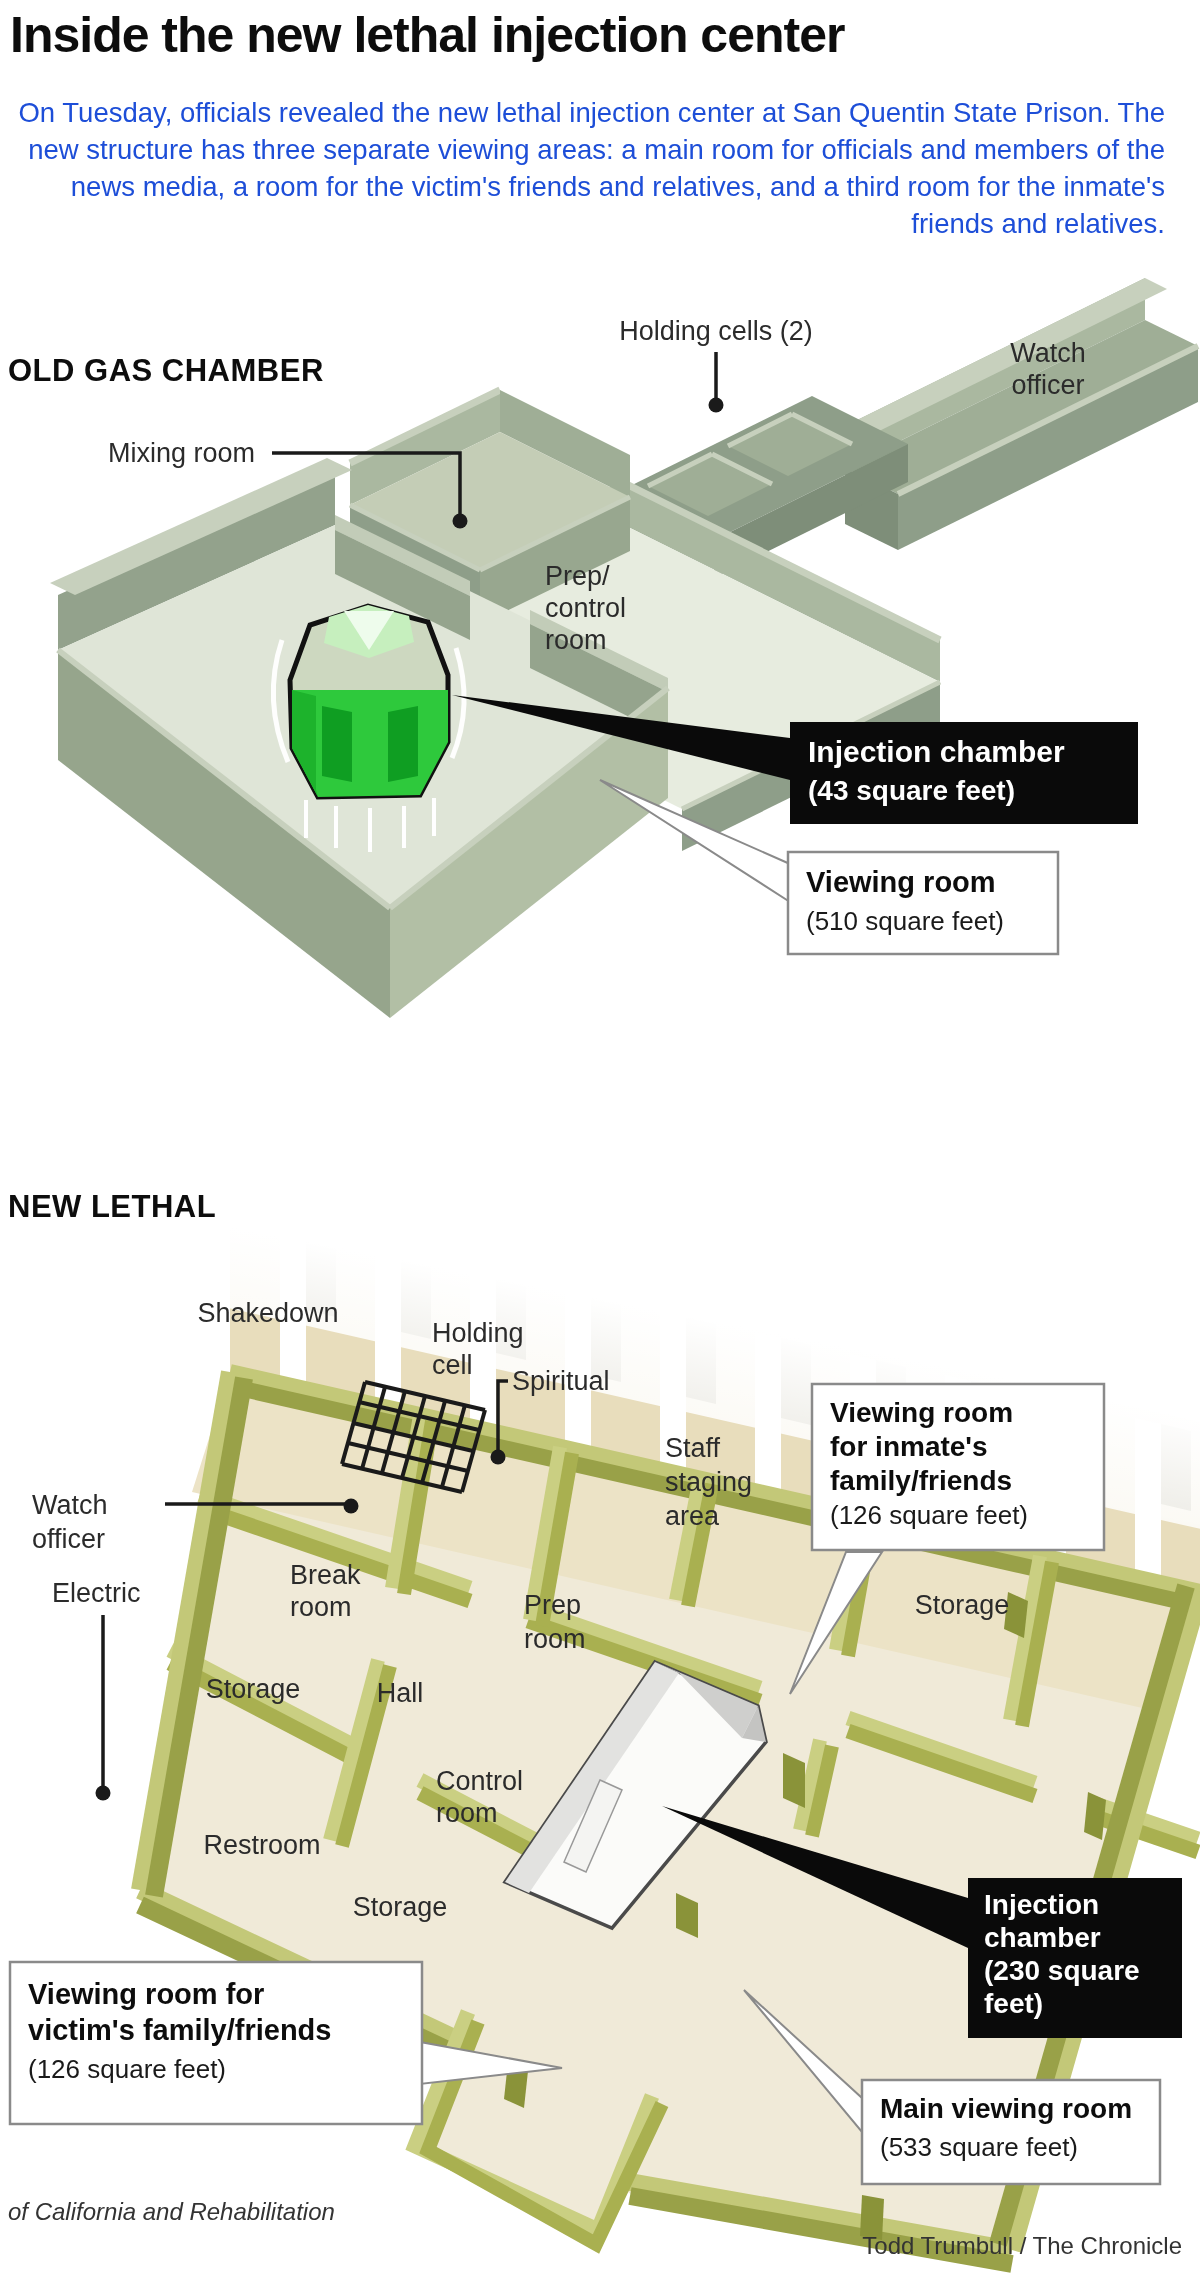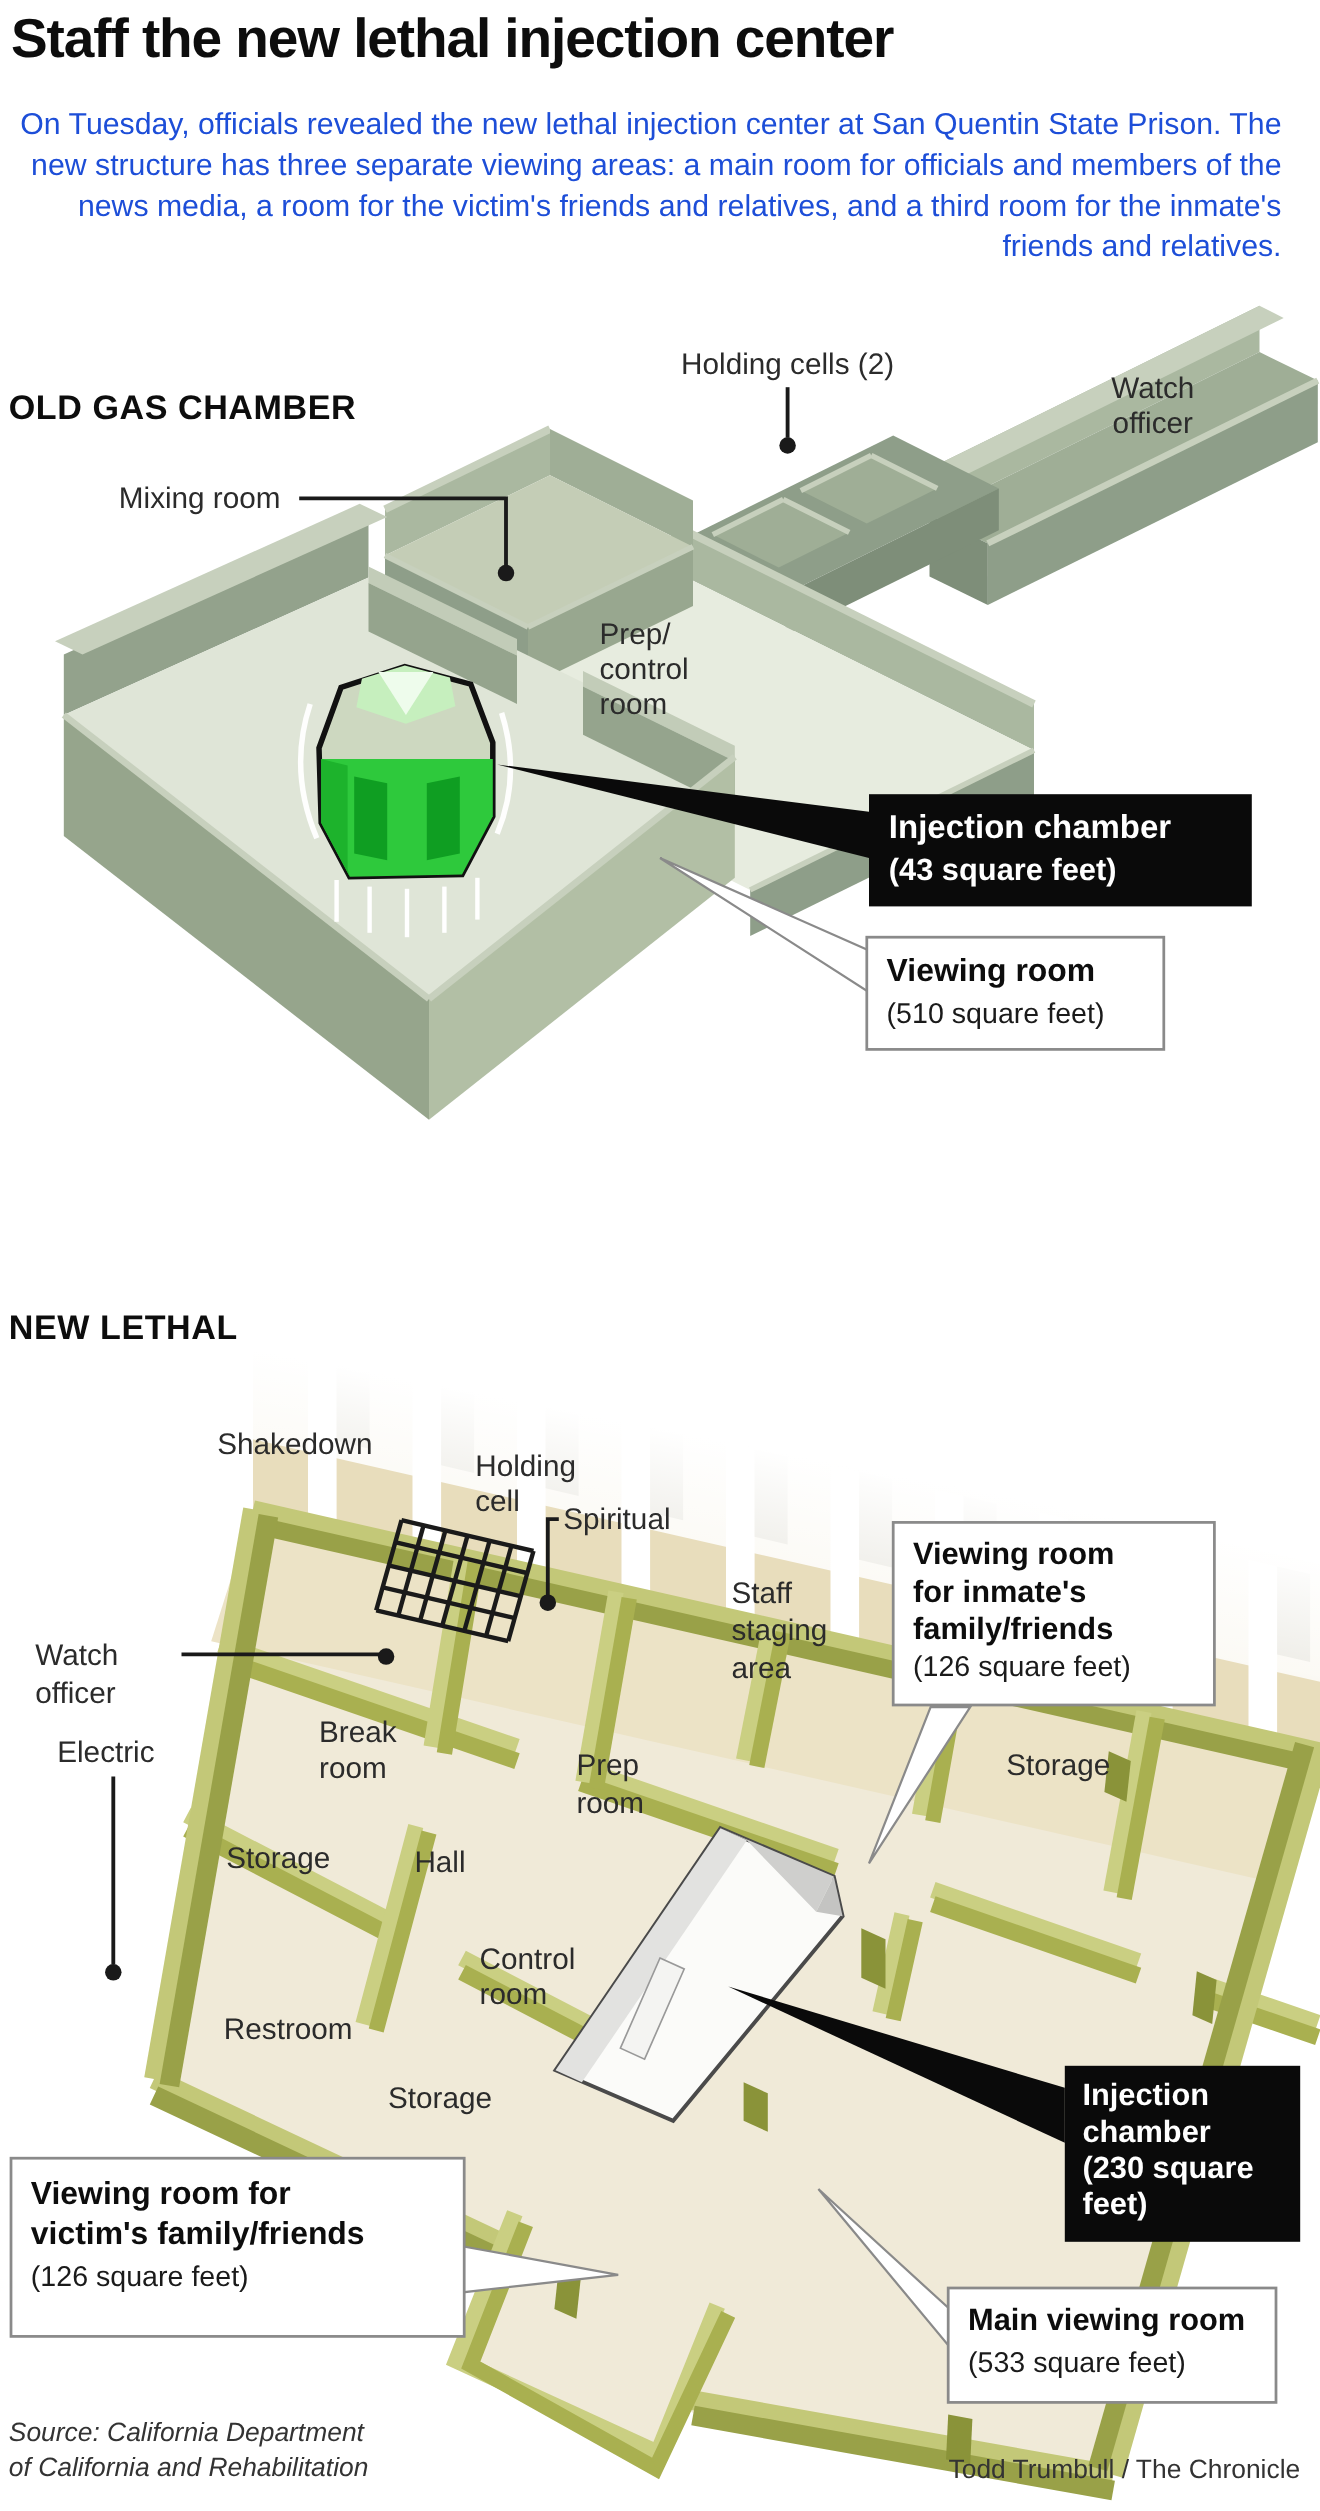--- a/index.html
+++ b/index.html
@@ -25,7 +25,7 @@
 
 <div class="stage">
 
-  <div class="page-title">Staff the new lethal injection center</div>
+  <div class="page-title">Inside the new lethal injection center</div>
   <div class="intro">On Tuesday, officials revealed the new lethal injection center at San Quentin State Prison. The new structure has three separate viewing areas: a main room for officials and members of the news media, a room for the victim's friends and relatives, and a third room for the inmate's friends and relatives.</div>
   <div class="sec-head old">OLD GAS CHAMBER</div>
   <div class="sec-head new">NEW LETHAL INJECTION FACILITY</div>

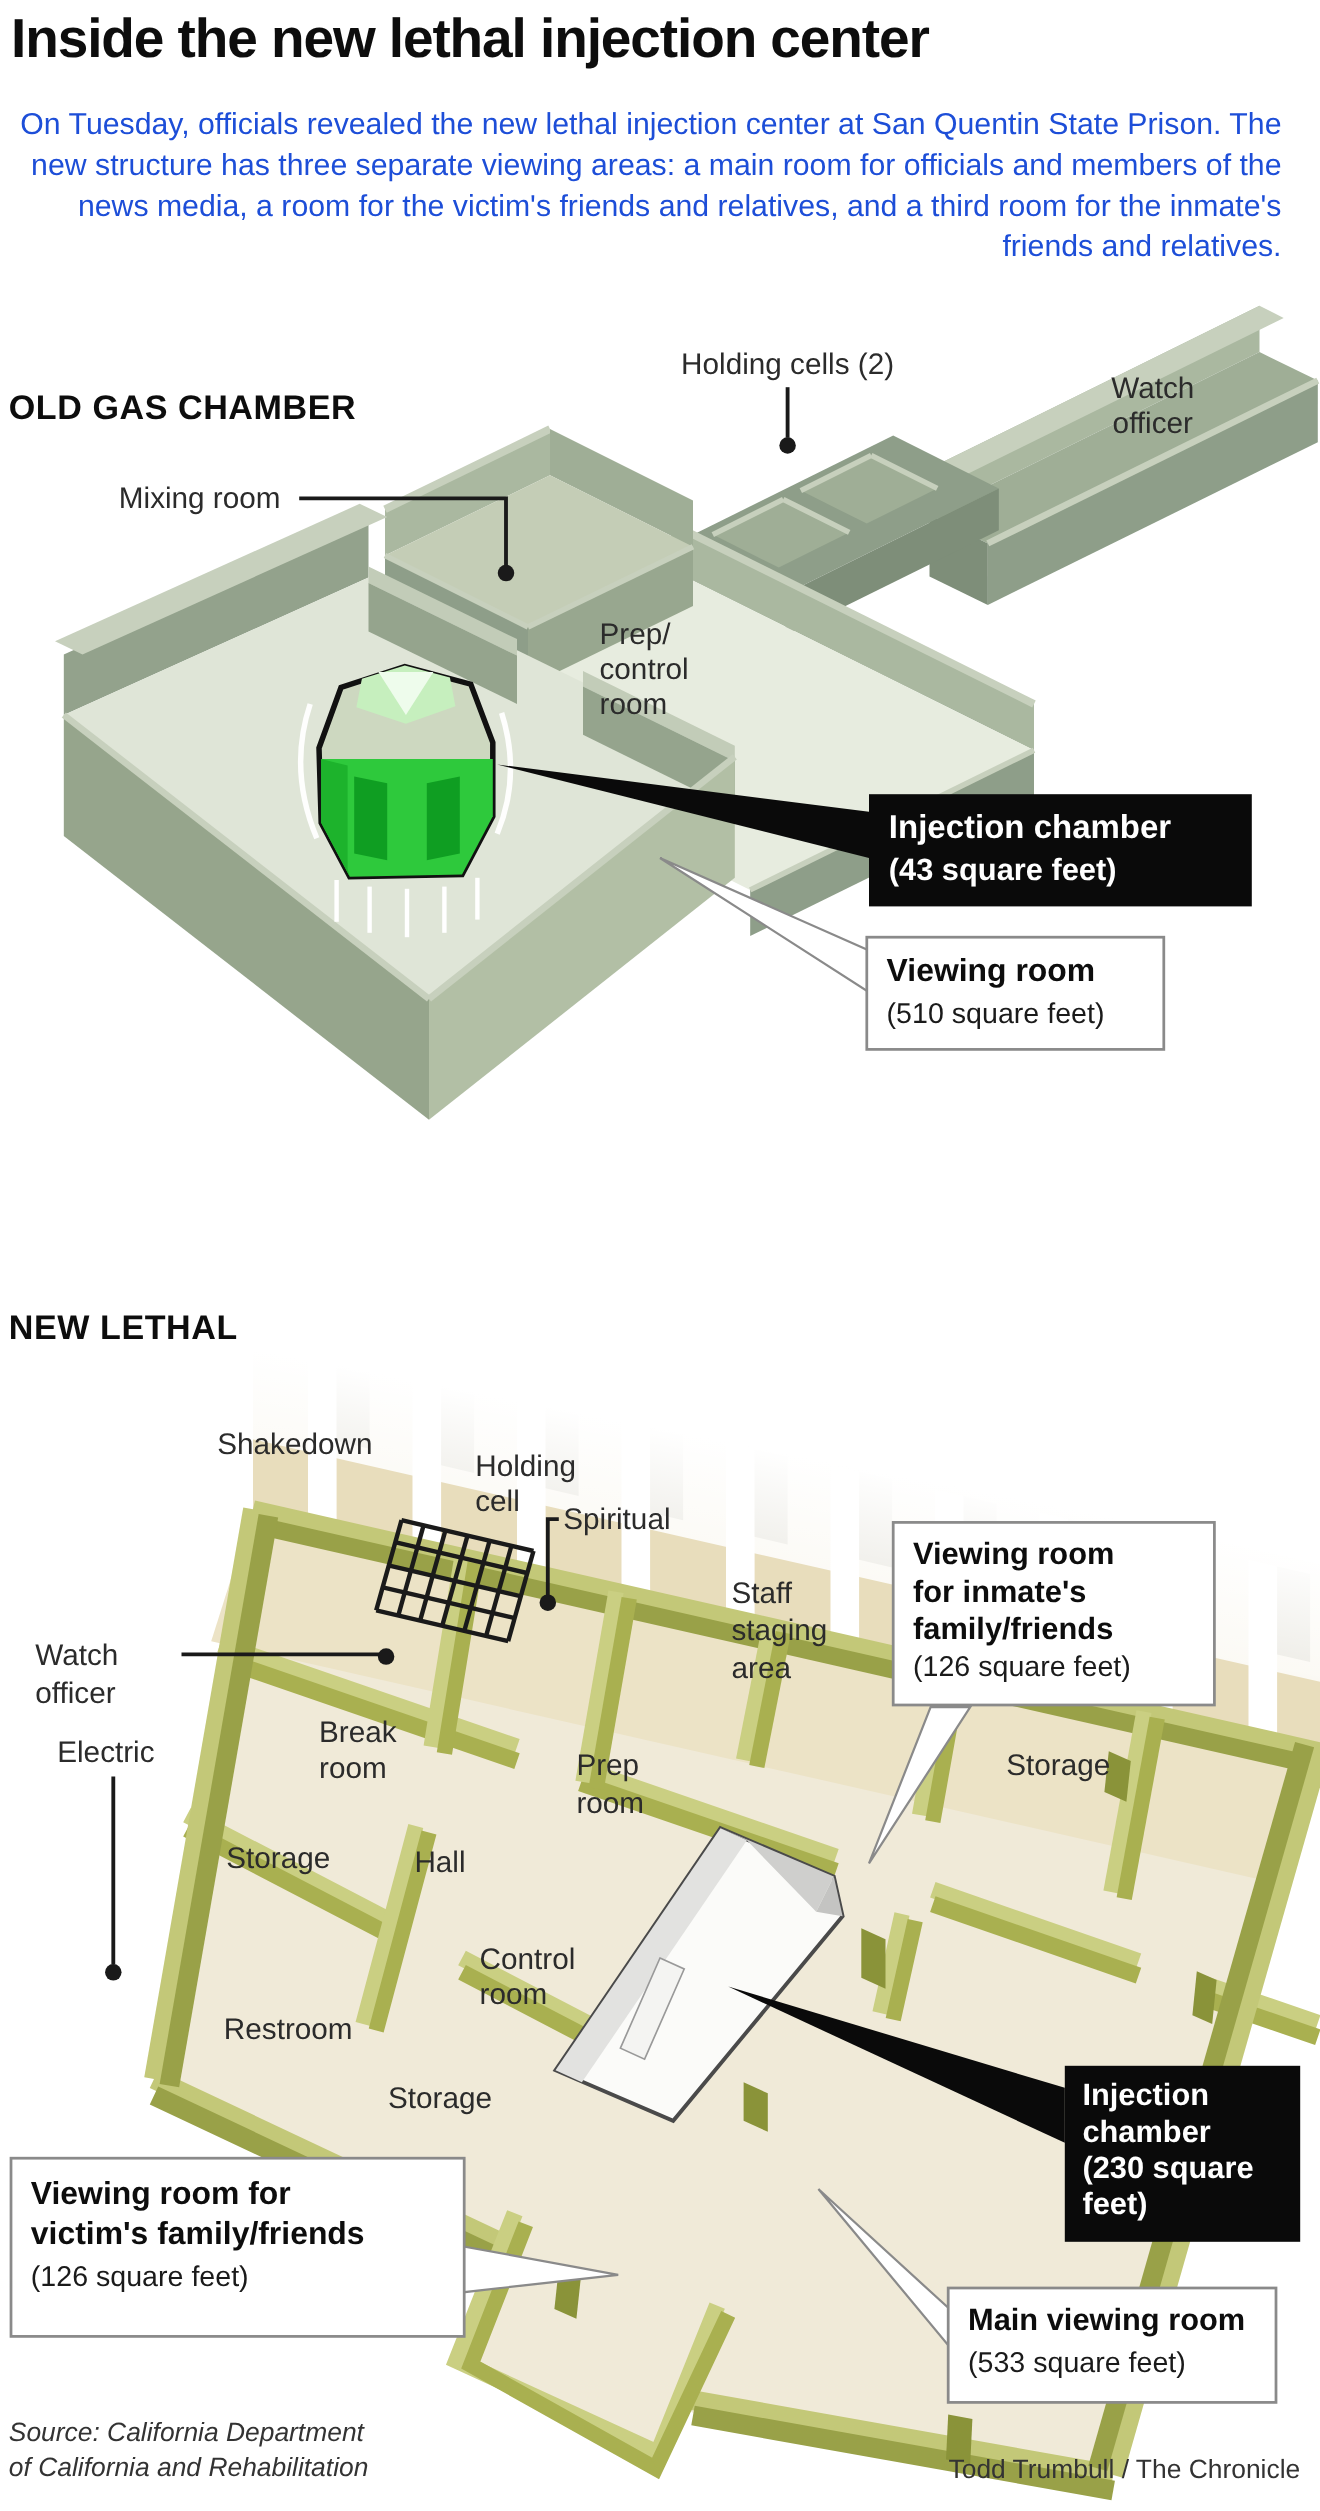--- a/index.html
+++ b/index.html
@@ -316,7 +316,6 @@
   </svg>
 
   <div class="footer-src">
-    <div>Source: California Department</div>
     <div>of California and Rehabilitation</div>
   </div>
   <div class="footer-credit">Todd Trumbull / The Chronicle</div>

